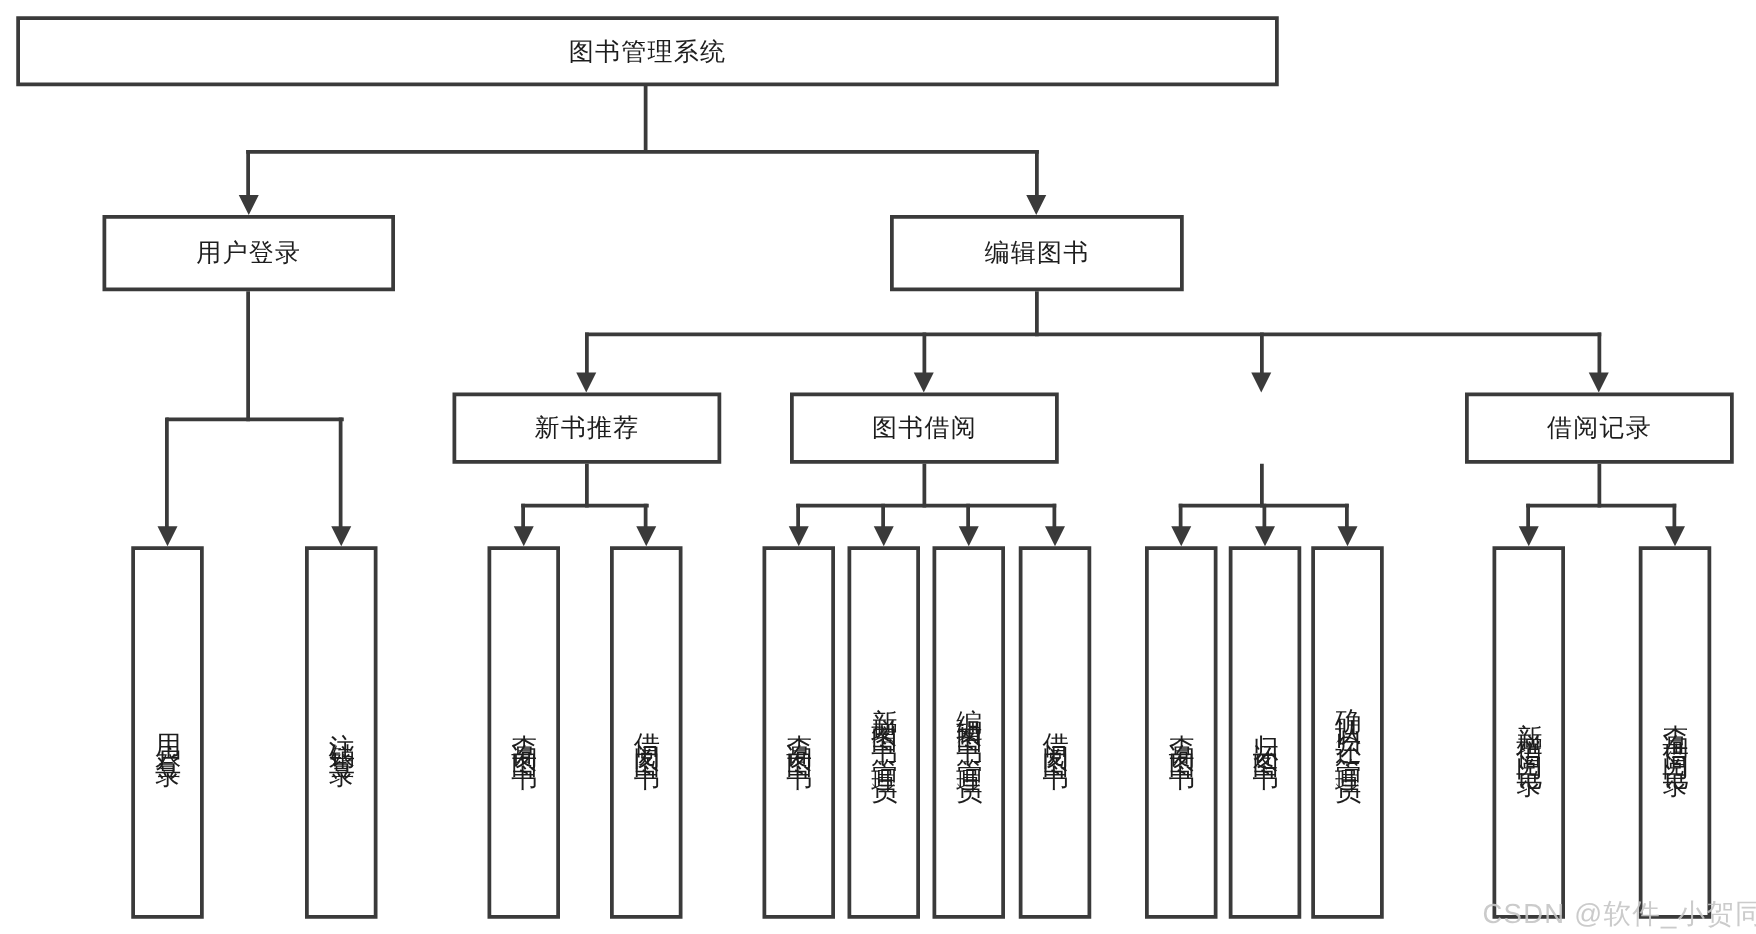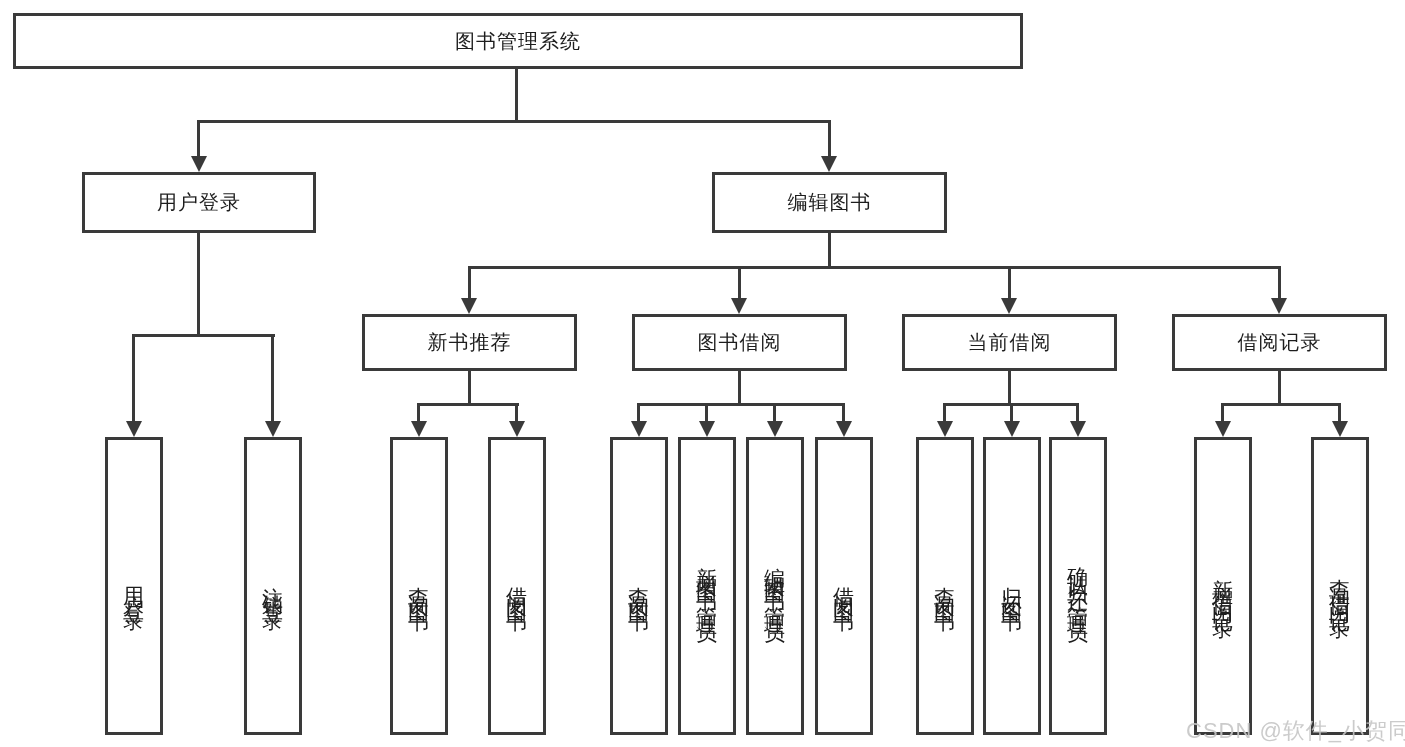--- a/index.html
+++ b/index.html
@@ -116,9 +116,6 @@
   <div class="box hbox" style="left:362px;top:314px;width:215px;height:57px">
     <span>新书推荐</span>
   </div>
-  <div class="box hbox" style="left:902px;top:314px;width:215px;height:57px">
-    <span>当前借阅</span>
-  </div>
   <div class="box hbox" style="left:1172px;top:314px;width:215px;height:57px">
     <span>借阅记录</span>
   </div>

